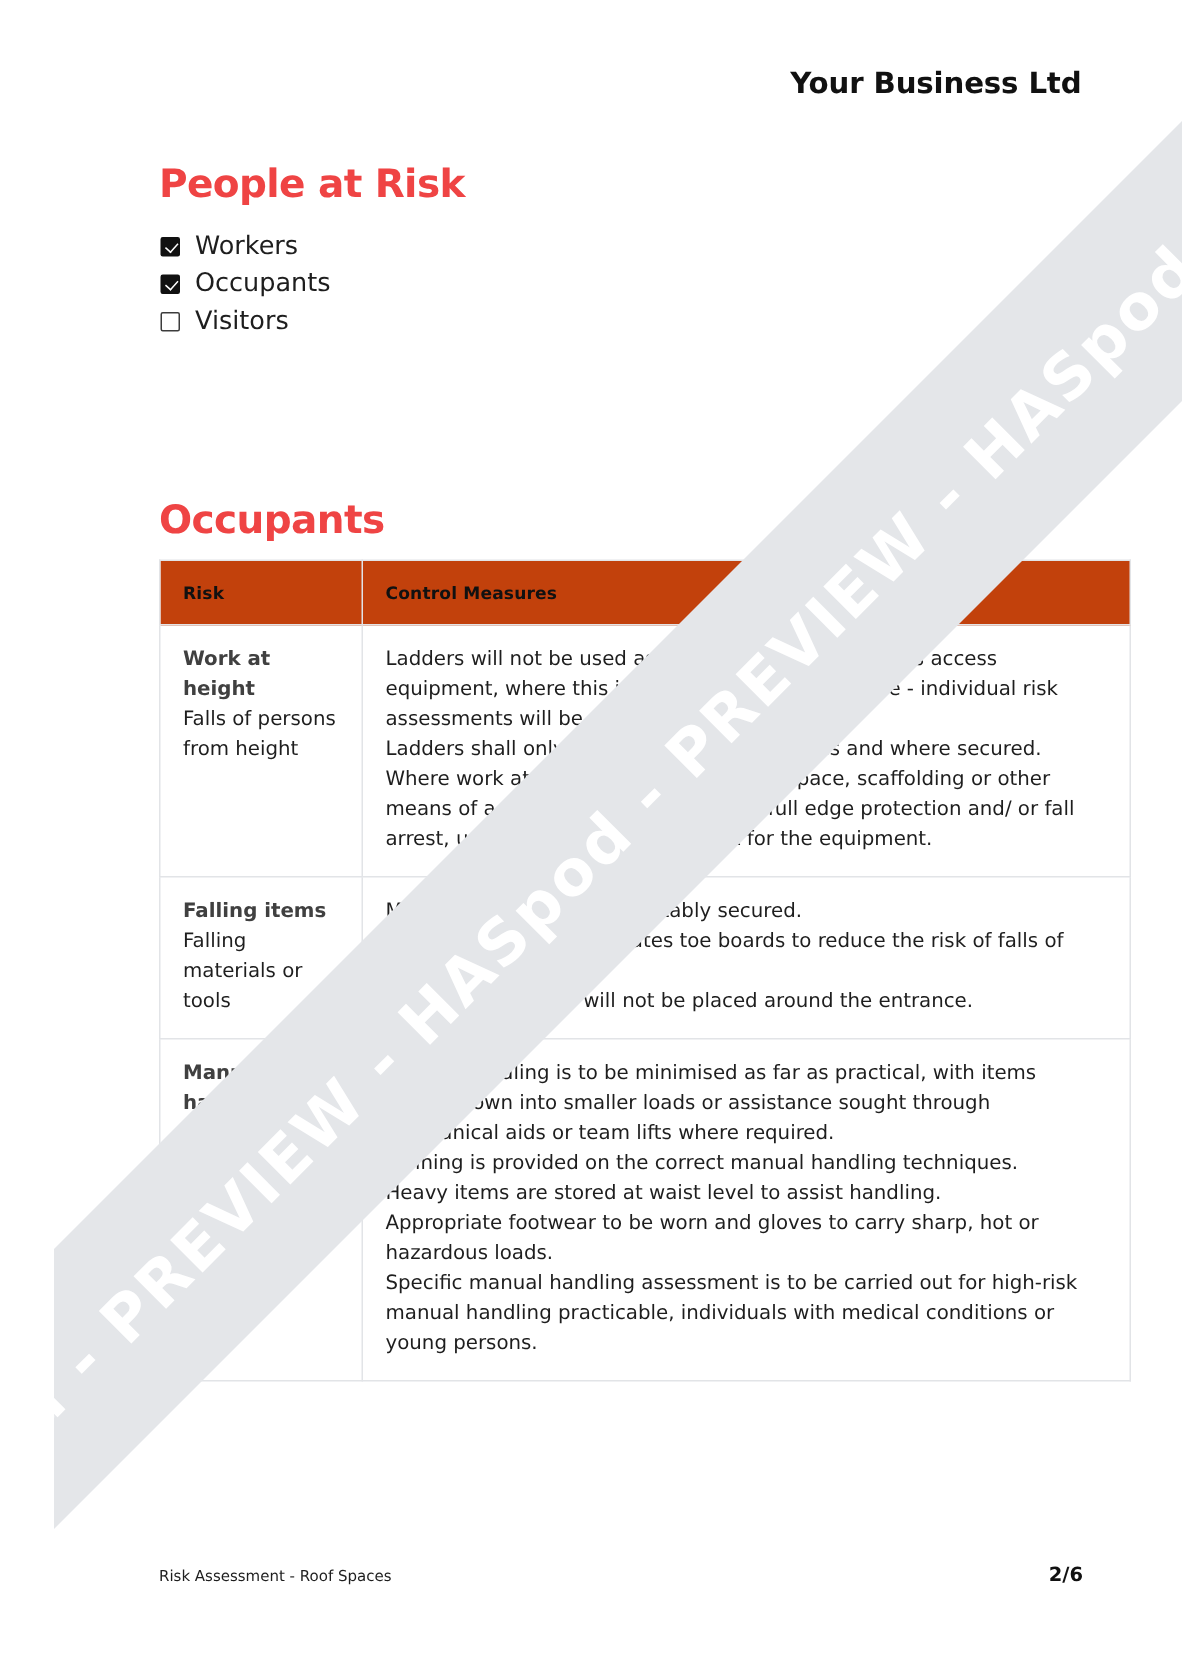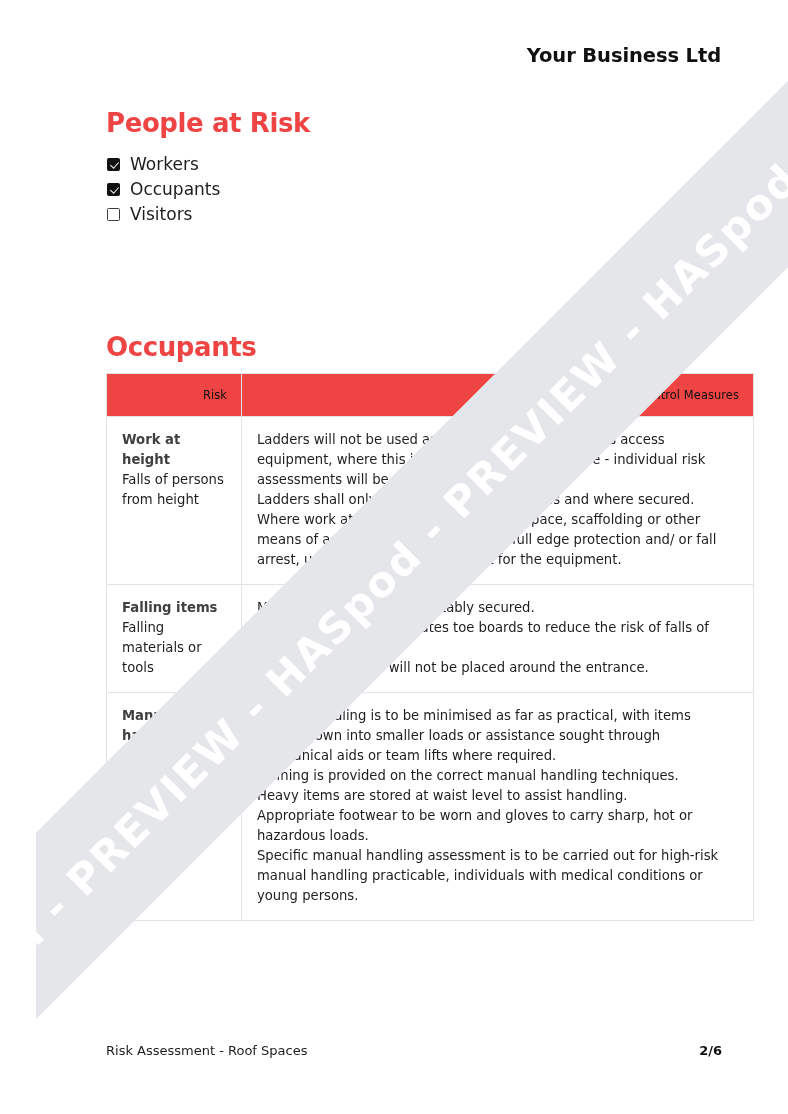--- a/index.html
+++ b/index.html
@@ -143,13 +143,12 @@
     text-align: left;
   }
   #controls-table thead th {
-    background: #ef4444;
+    background: #c2410c;
     font-size: 11.4px;
-    font-weight: 400;
+    font-weight: 700;
     color: #111111;
     padding: 14px 14px 14px 15px;
     letter-spacing: 0.1px;
-    text-align: right;
   }
   .col-risk { width: 135px; }
   .col-measures { width: 512px; }

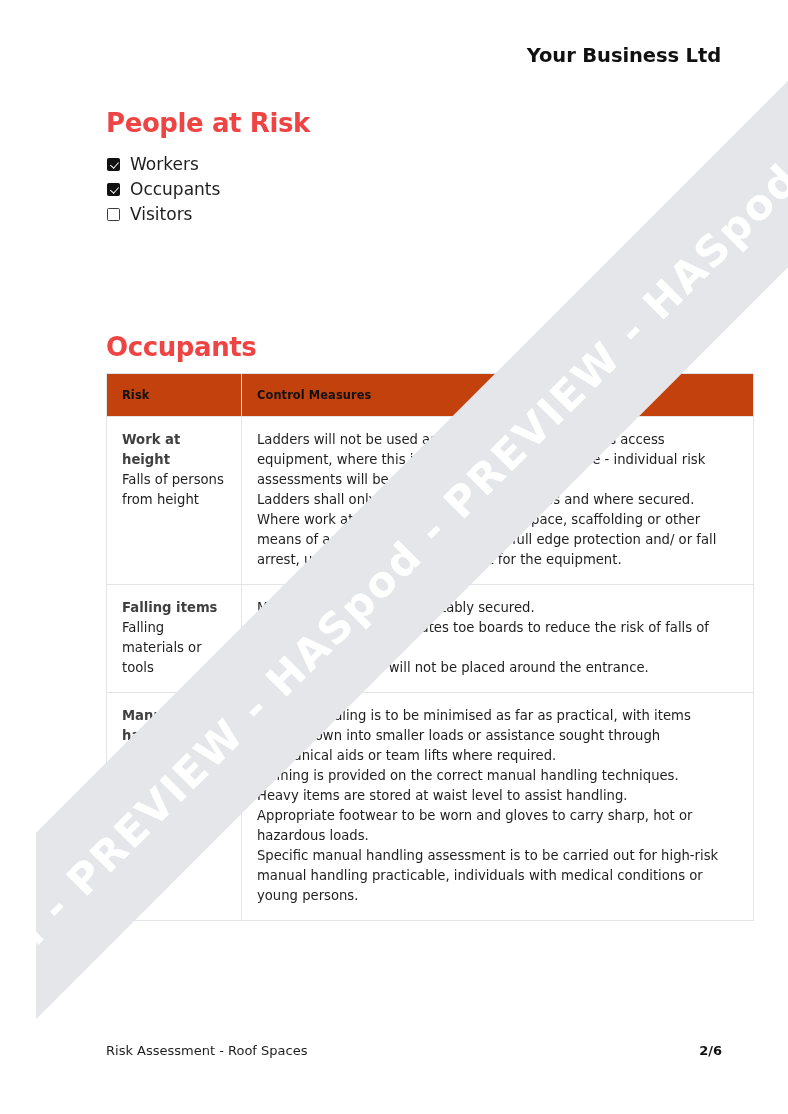--- a/index.html
+++ b/index.html
@@ -178,7 +178,7 @@
     align-items: baseline;
   }
   #footer-doc {
-    font-size: 13px;
+    font-size: 10px;
     color: #1e1e1e;
   }
   #footer-page {

